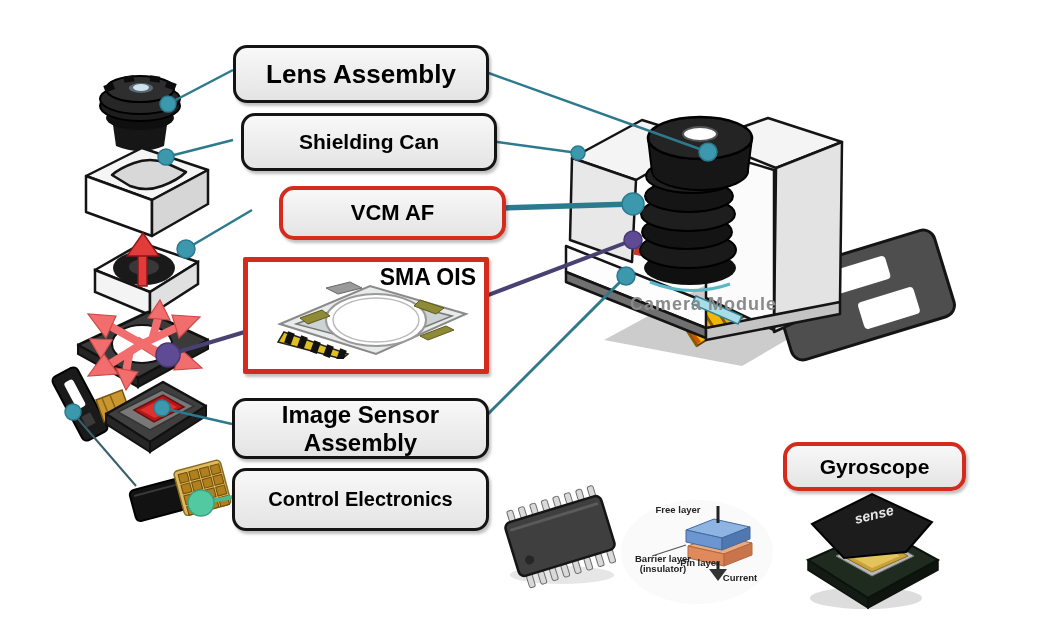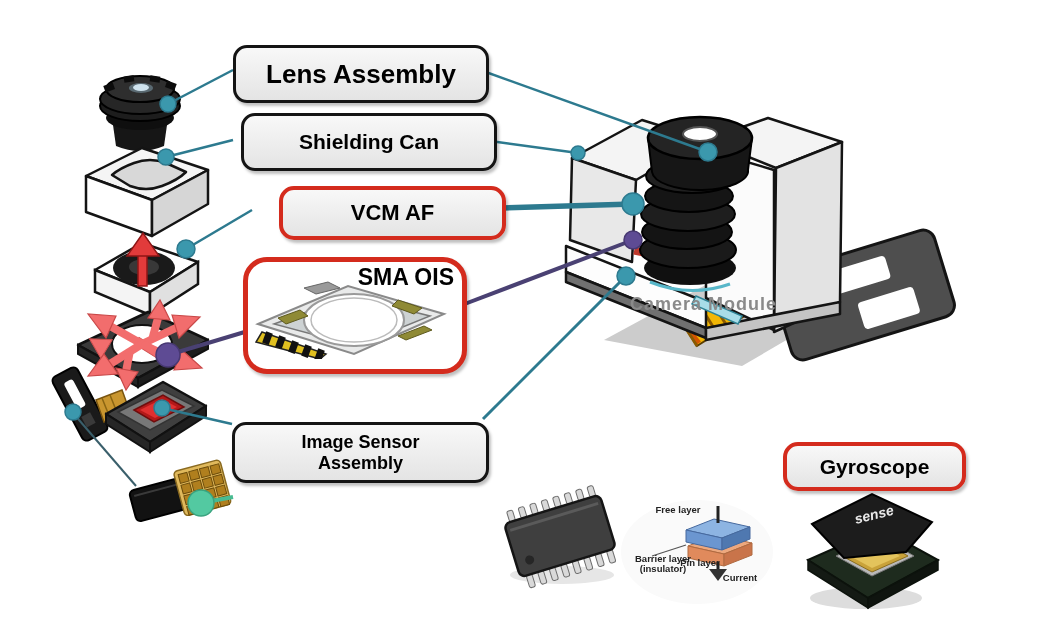--- a/index.html
+++ b/index.html
@@ -19,8 +19,9 @@
   .lbl .txt{pointer-events:none;}
   #sma-box{
     position:absolute;left:243px;top:257px;width:214px;height:107px;
-    background:#ffffff;border:5px solid #d42b1d;border-radius:24px;
+    background:#ffffff;border:5px solid #d42b1d;border-radius:2px;
     box-shadow:2px 3px 3px rgba(0,0,0,.25);
+    padding-left:22px;
   }
   #sma-title{
     position:absolute;right:8px;top:2px;font-weight:bold;font-size:23px;color:#000;

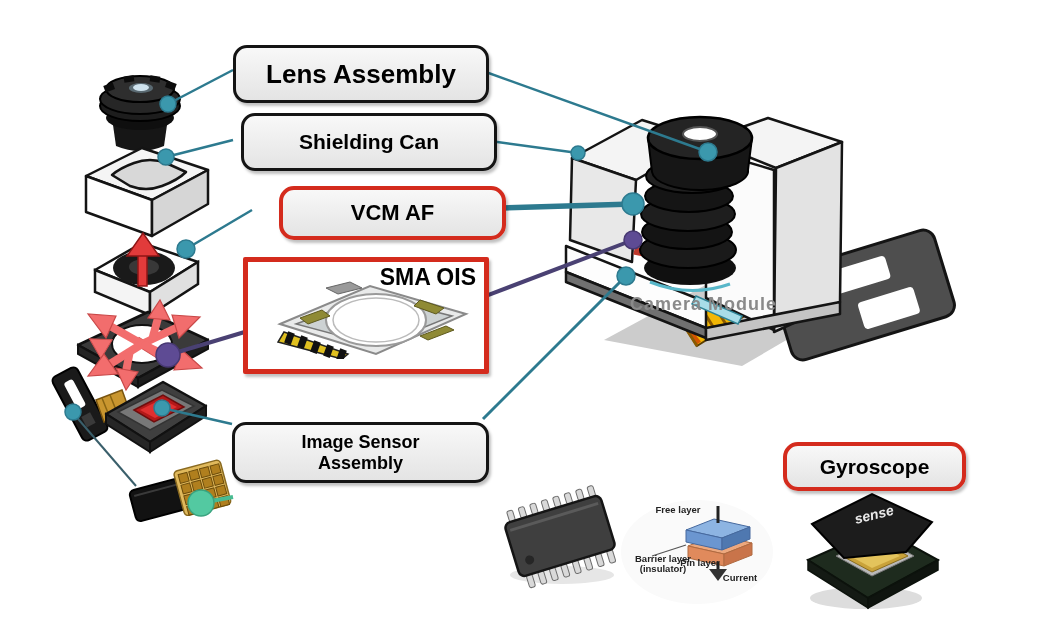--- a/index.html
+++ b/index.html
@@ -327,7 +327,7 @@
     <span id="sma-title">SMA OIS</span>
   </div>
 
-  <div class="lbl" style="left:232px;top:398px;width:251px;height:55px;font-size:18px;line-height:1.15;margin-top:24px;">
+  <div class="lbl" style="left:232px;top:398px;width:251px;height:55px;font-size:24px;line-height:1.15;">
     <span class="txt" style="width:170px;">Image Sensor Assembly</span>
   </div>
 

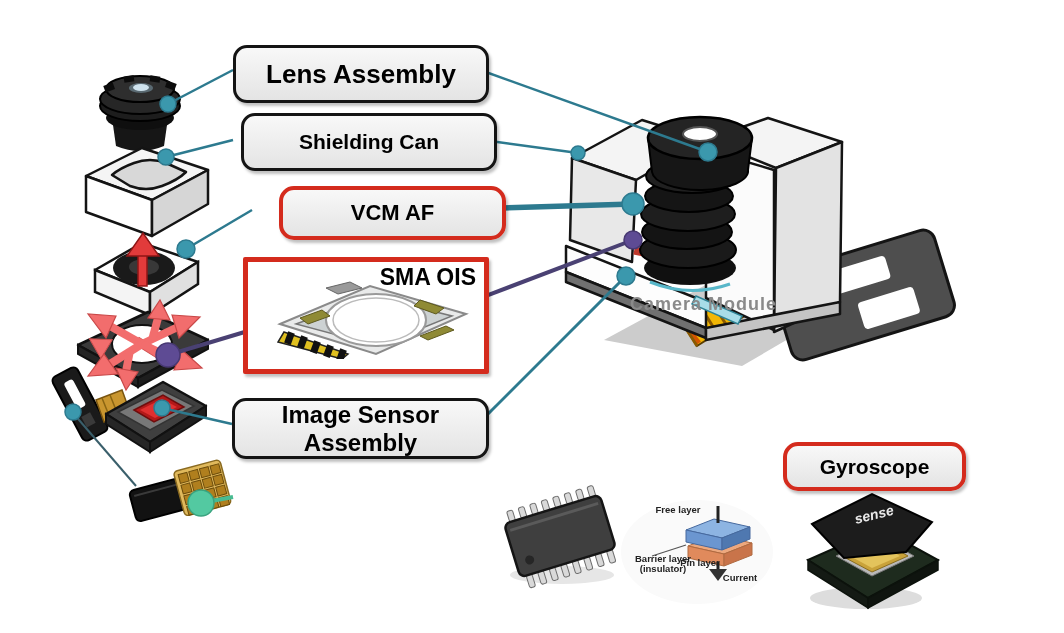--- a/index.html
+++ b/index.html
@@ -331,6 +331,9 @@
     <span class="txt" style="width:170px;">Image Sensor Assembly</span>
   </div>
 
+  <div class="lbl" style="left:232px;top:468px;width:251px;height:57px;font-size:20px;">
+    <span class="txt">Control Electronics</span>
+  </div>
 
 
   <div class="lbl red" style="left:783px;top:442px;width:175px;height:41px;font-size:21px;">

